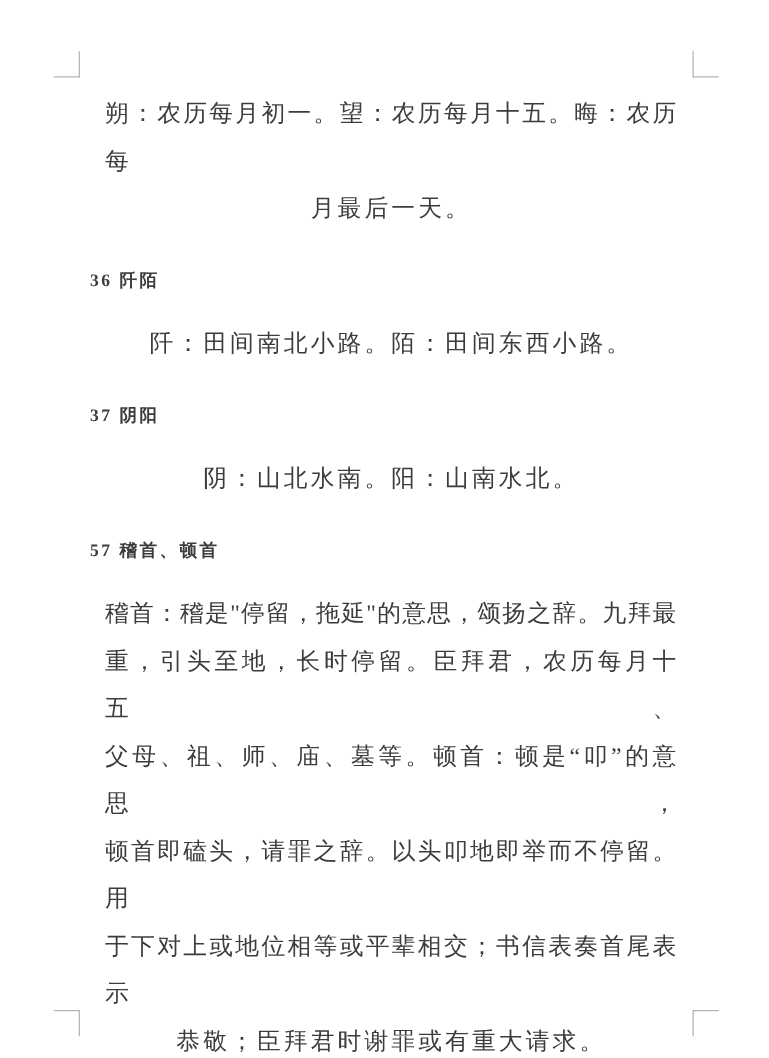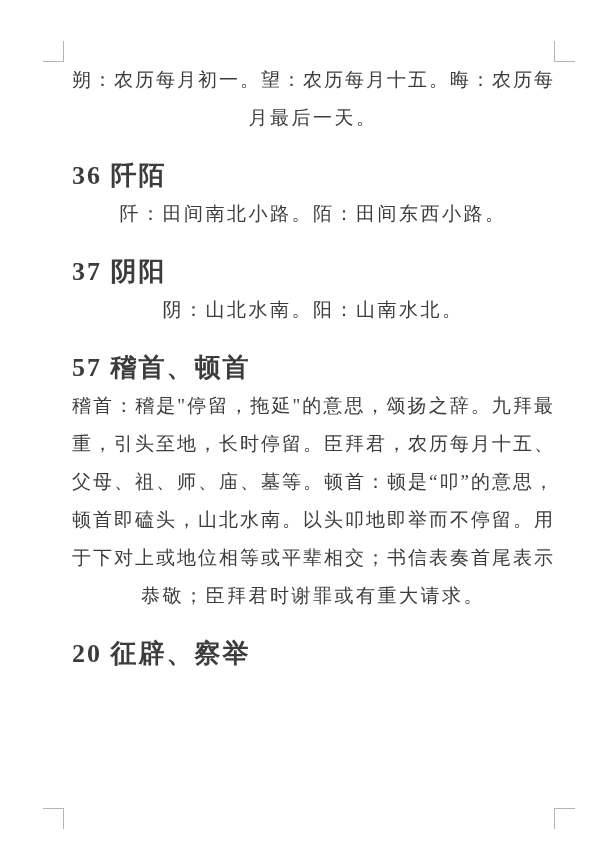--- a/index.html
+++ b/index.html
@@ -26,7 +26,7 @@
     position: absolute;
     left: 72px; top: 61px; width: 482px;
   }
-  .paragraph { margin: 0; }
+  .paragraph { margin: 12px; }
   .line {
     font-size: 19px;
     line-height: 38px;

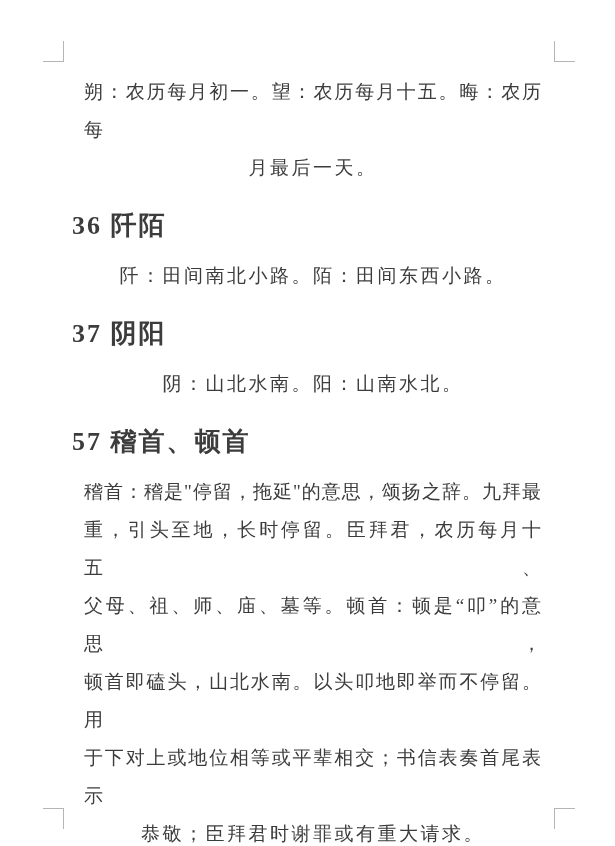--- a/index.html
+++ b/index.html
@@ -42,7 +42,7 @@
     text-align: center;
   }
   .heading {
-    font-size: 26px;
+    font-size: 14px;
     line-height: 38px;
     font-weight: bold;
     letter-spacing: 2px;

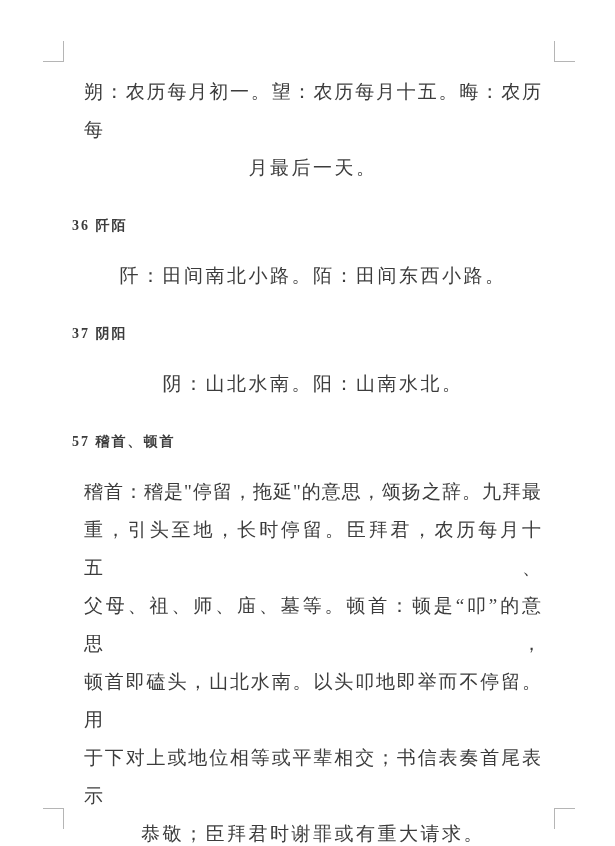--- a/index.html
+++ b/index.html
@@ -75,7 +75,7 @@
         <div class="line full">稽首：稽是"停留，拖延"的意思，颂扬之辞。九拜最</div>
         <div class="line full">重，引头至地，长时停留。臣拜君，农历每月十五、</div>
         <div class="line full">父母、祖、师、庙、墓等。顿首：顿是“叩”的意思，</div>
-        <div class="line full">顿首即磕头，山北水南。以头叩地即举而不停留。用</div>
+        <div class="line full">顿首即磕头，请罪之辞。以头叩地即举而不停留。用</div>
         <div class="line full">于下对上或地位相等或平辈相交；书信表奏首尾表示</div>
         <div class="line lastline">恭敬；臣拜君时谢罪或有重大请求。</div>
       </div>

